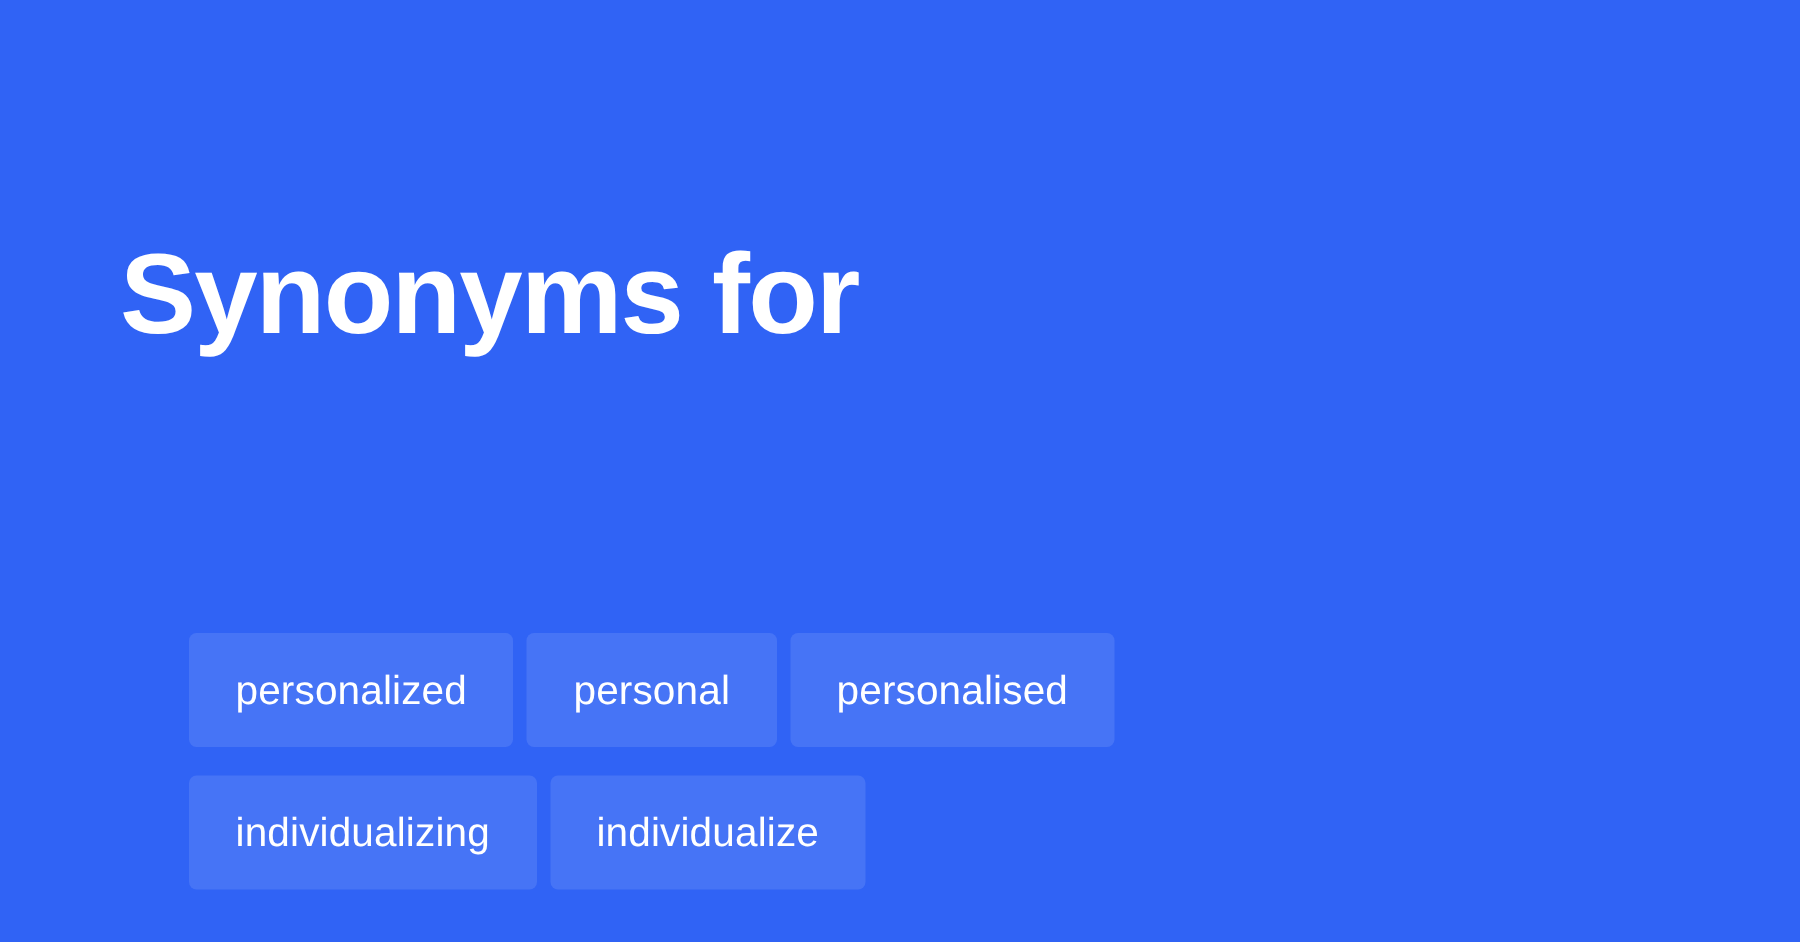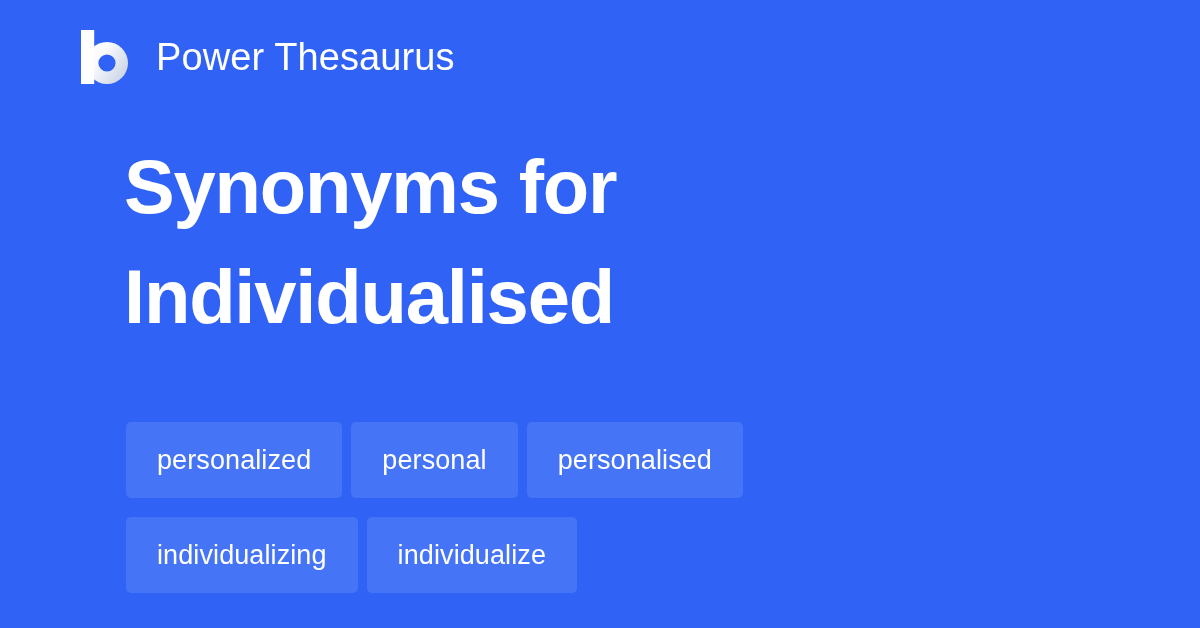--- a/index.html
+++ b/index.html
@@ -111,28 +111,6 @@
 
 <div class="card">
 
-  <div class="brand">
-    <svg class="logo-mark" viewBox="0 0 52 54" aria-hidden="true">
-      <defs>
-        <linearGradient id="bowlGrad" x1="0" y1="0.15" x2="1" y2="0.85">
-          <stop offset="0%" stop-color="#FFFFFF"></stop>
-          <stop offset="42%" stop-color="#FAFBFE"></stop>
-          <stop offset="72%" stop-color="#DDE3EF"></stop>
-          <stop offset="100%" stop-color="#C6CFDE"></stop>
-        </linearGradient>
-        <mask id="bowlMask">
-          <rect x="0" y="0" width="52" height="54" fill="black"></rect>
-          <circle cx="27" cy="33" r="21" fill="white"></circle>
-          <circle cx="27" cy="33" r="8.6" fill="black"></circle>
-        </mask>
-      </defs>
-
-      <rect x="0" y="0" width="52" height="54" fill="url(#bowlGrad)" mask="url(#bowlMask)"></rect>
-
-      <rect x="1" y="0" width="13.2" height="54" fill="#FFFFFF"></rect>
-    </svg>
-    <span class="brand-name">power thesaurus</span>
-  </div>
 
   <div class="headline">
     <span class="headline-line">Synonyms for</span>

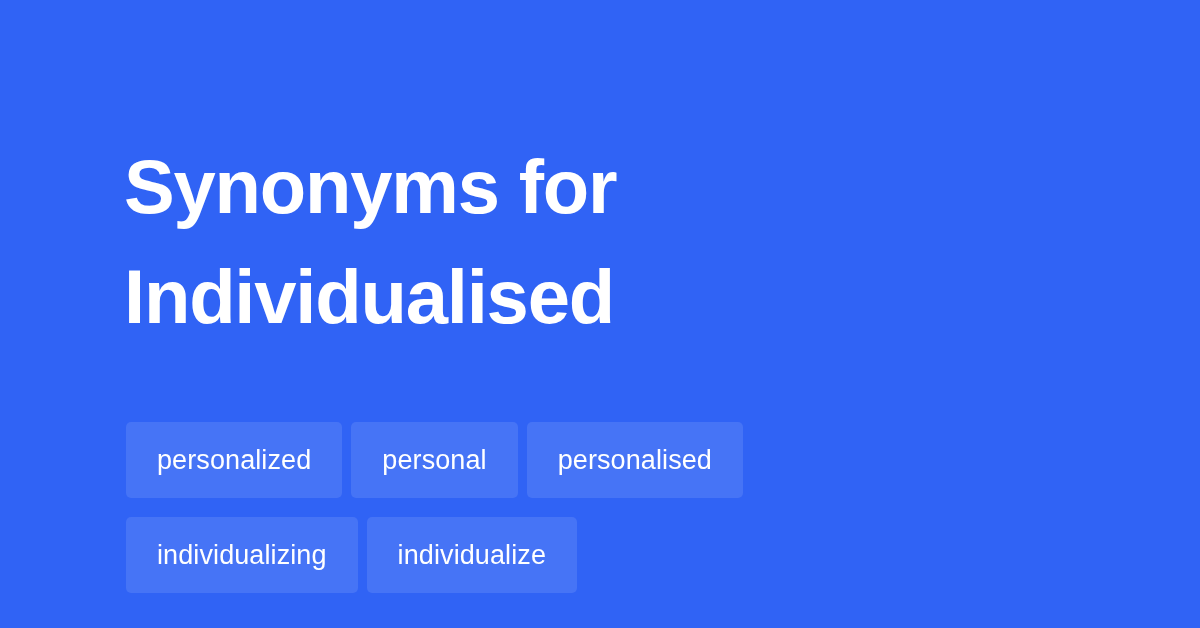--- a/index.html
+++ b/index.html
@@ -56,9 +56,8 @@
   .headline {
     position: absolute;
     left: 80px;
-    top: 132px;
+    top: 142px;
     width: 1040px;
-    margin-left: 44px;
   }
 
   .headline-line {

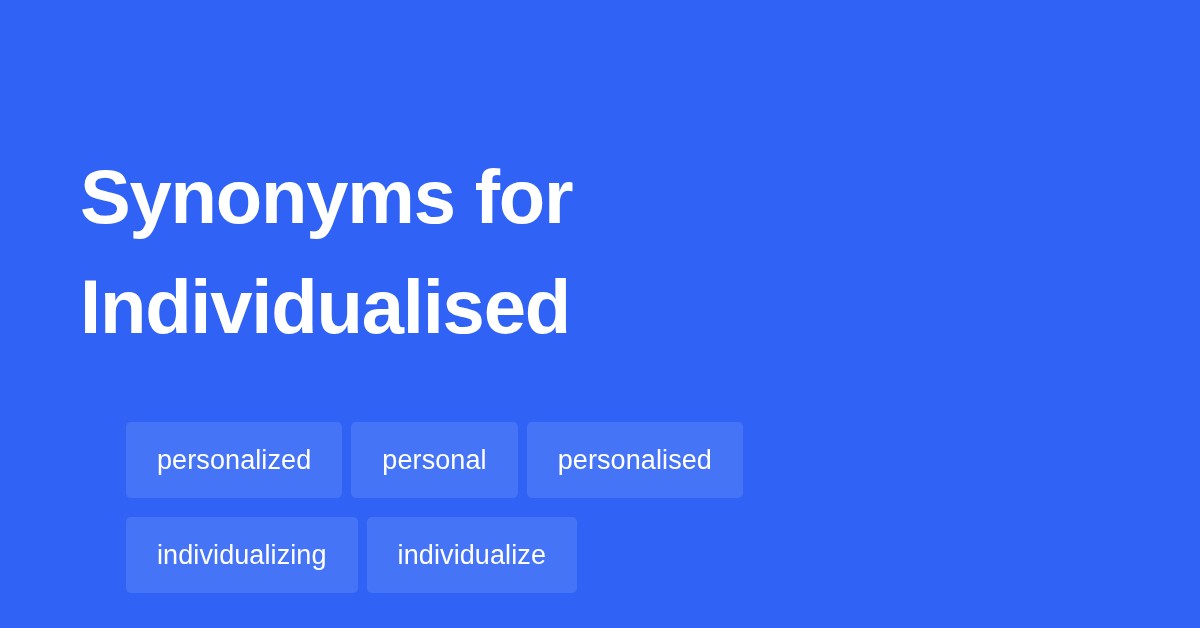--- a/index.html
+++ b/index.html
@@ -113,7 +113,6 @@
 
   <div class="headline">
     <span class="headline-line">Synonyms for</span>
-    <span class="headline-line">Individualised</span>
   </div>
 
   <div class="tag-grid">

